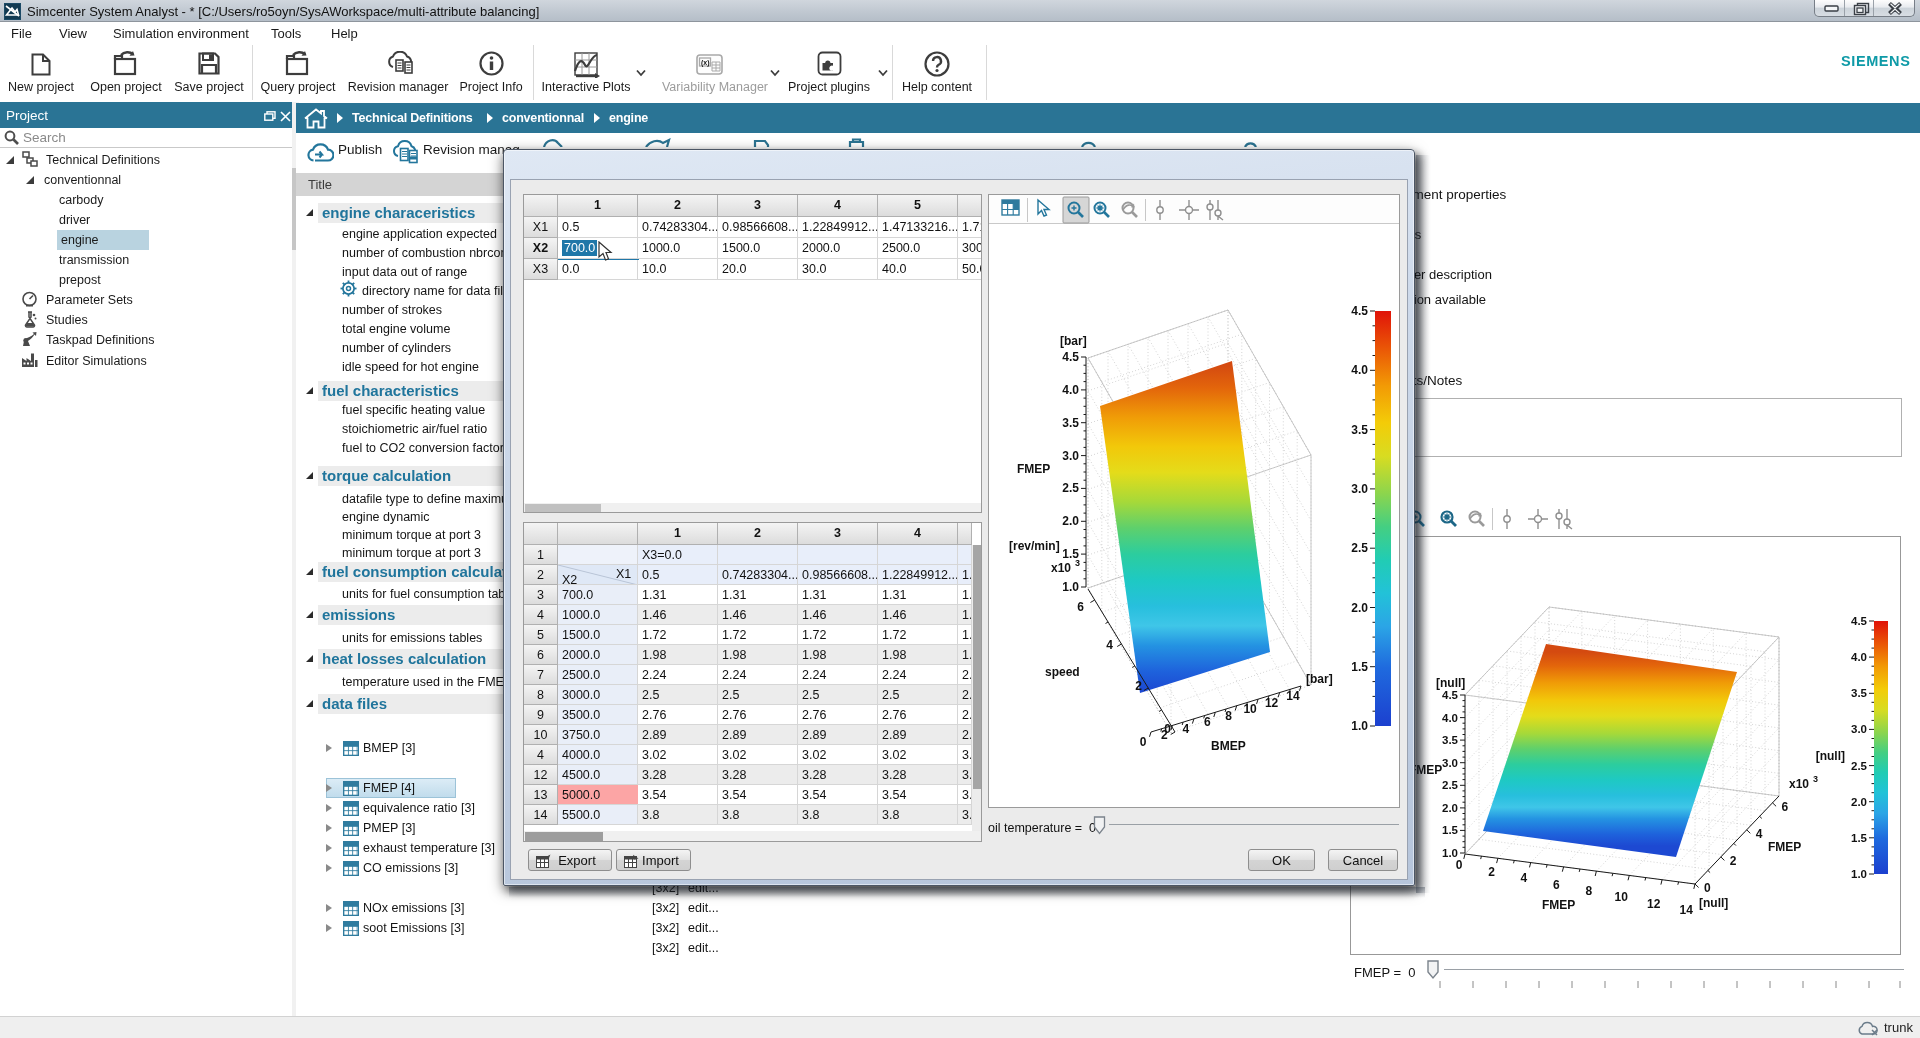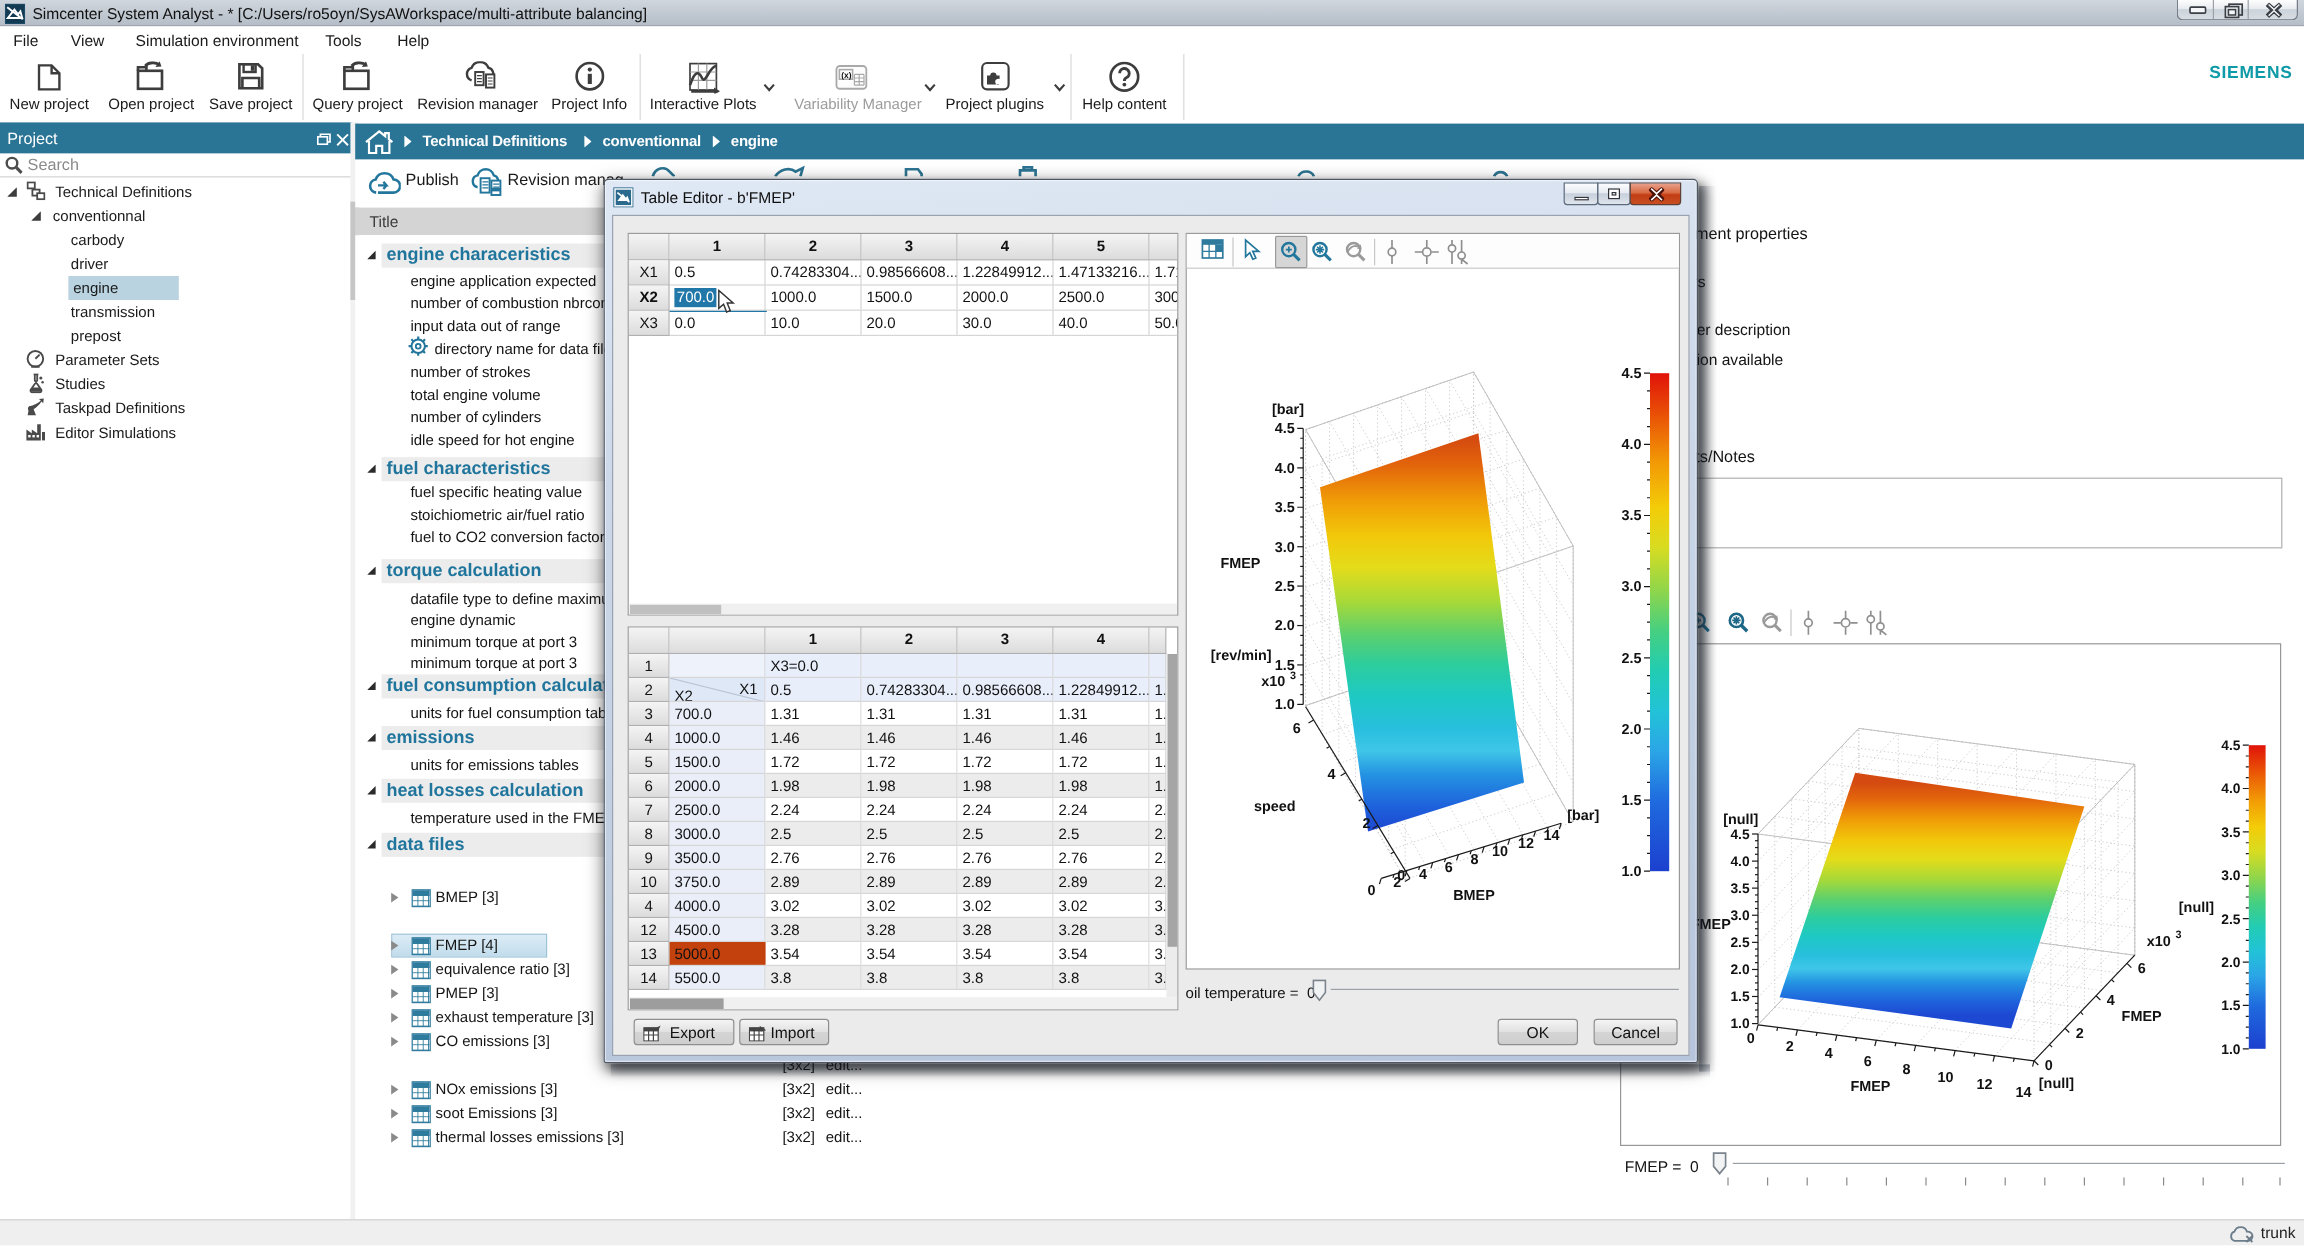--- a/index.html
+++ b/index.html
@@ -709,28 +709,6 @@
  <div class="tk">trunk</div>
 </div>
 <div class="abs" id="dialog">
-      <div id="dlgtitle">
-        <svg class="abs" style="left:7px;top:6px" width="17" height="17" viewBox="0 0 17 17">
-          <rect width="17" height="17" fill="#2b6a8c"></rect>
-          <rect x="1.5" y="1.5" width="14" height="14" fill="none" stroke="#fff" stroke-width="1.2"></rect>
-          <path d="M3.5 11.5 L8 5.5 L10.5 8.8 L12 7.2 L13.5 11.5 Z" fill="#fff"></path>
-          <path d="M3.5 4.5 L13.5 12.5" stroke="#fff" stroke-width="1.4"></path>
-        </svg>
-        <div class="abs" style="left:30px;top:7px">Table Editor - b'FMEP'</div>
-        <div class="abs" style="left:799px;top:2px;width:29px;height:19px;background:linear-gradient(#fbfcfd,#e6ebf1 45%,#c6cfdb 50%,#dfe5ec);border:1px solid #5e6b7d;border-radius:0 0 3px 3px">
-          <div class="abs" style="left:8px;top:11px;width:12px;height:3px;background:#fff;border:1px solid #30353c"></div>
-        </div>
-        <div class="abs" style="left:827px;top:2px;width:28px;height:19px;background:linear-gradient(#fbfcfd,#e6ebf1 45%,#c6cfdb 50%,#dfe5ec);border:1px solid #5e6b7d;border-radius:0 0 3px 3px">
-          <div class="abs" style="left:8px;top:4px;width:10px;height:9px;background:#fff;border:1.5px solid #30353c"></div>
-          <div class="abs" style="left:11px;top:7px;width:4px;height:3px;border:1.5px solid #30353c"></div>
-        </div>
-        <div class="abs" style="left:854px;top:2px;width:43px;height:19px;background:linear-gradient(#e8a08c,#d96a43 45%,#c23c14 55%,#c84f22);border:1px solid #5e4038;border-radius:0 0 3px 3px">
-          <svg class="abs" style="left:15px;top:3px" width="13" height="12" viewBox="0 0 13 12">
-            <path d="M1.5 0.5 L6.5 4.8 L11.5 0.5 M1.5 11.5 L6.5 7.2 L11.5 11.5 M0.5 1.5 L4.8 6 L0.5 10.5 M12.5 1.5 L8.2 6 L12.5 10.5" fill="none" stroke="#4a120a" stroke-width="2.4"></path>
-            <path d="M2 1.2 L6.5 5.4 L11 1.2 M2 10.8 L6.5 6.6 L11 10.8" fill="none" stroke="#fff" stroke-width="1.3"></path>
-          </svg>
-        </div>
-      </div>
       <div id="dlgcontent">
         <div class="abs" style="left:12px;top:14px;width:459px;height:319px;border:1px solid #9a9a9a;background:#fff;overflow:hidden">
           <div class="abs" style="left:0;top:0;width:459px;height:22px">

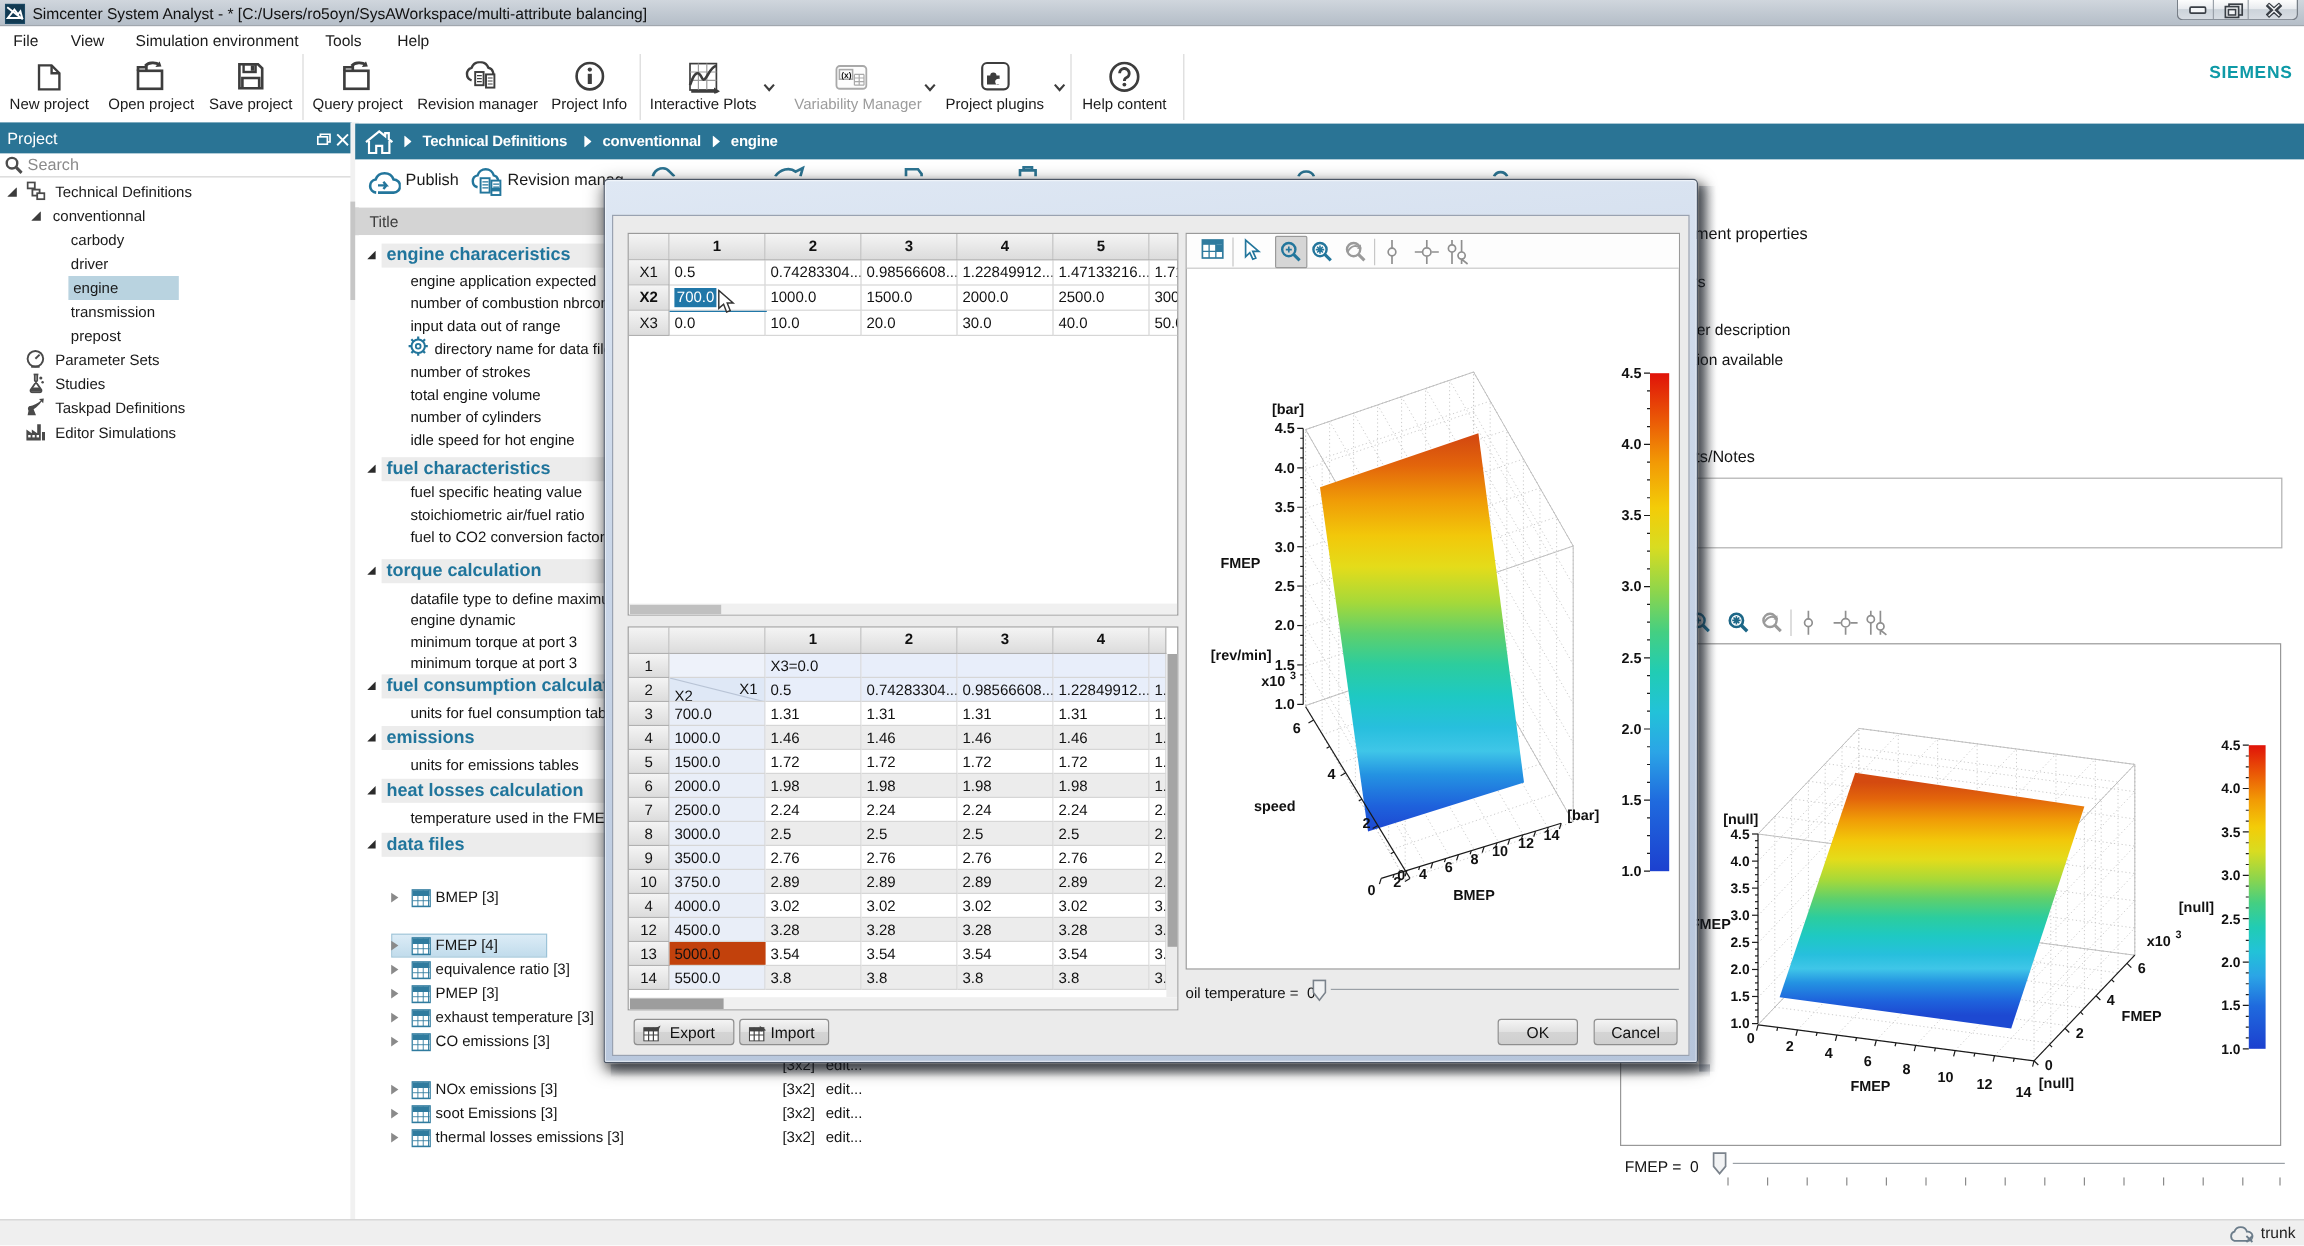--- a/index.html
+++ b/index.html
@@ -1135,7 +1135,7 @@
           <div class="abs dcell" style="left:354px;top:242px;width:80px;height:20px;background:#ececec">3.28</div>
           <div class="abs dcell" style="left:434px;top:242px;width:14px;height:20px;background:#ececec">3.</div>
           <div class="abs hcell" style="left:0;top:262px;width:34px;height:20px">13</div>
-          <div class="abs dcell" style="left:34px;top:262px;width:92px;height:20px;background:#c2410c">5000.0</div>
+          <div class="abs dcell" style="left:34px;top:262px;width:92px;height:20px;background:#fca5a5">5000.0</div>
           <div class="abs dcell" style="left:114px;top:262px;width:80px;height:20px;background:#ffffff">3.54</div>
           <div class="abs dcell" style="left:194px;top:262px;width:80px;height:20px;background:#ffffff">3.54</div>
           <div class="abs dcell" style="left:274px;top:262px;width:80px;height:20px;background:#ffffff">3.54</div>

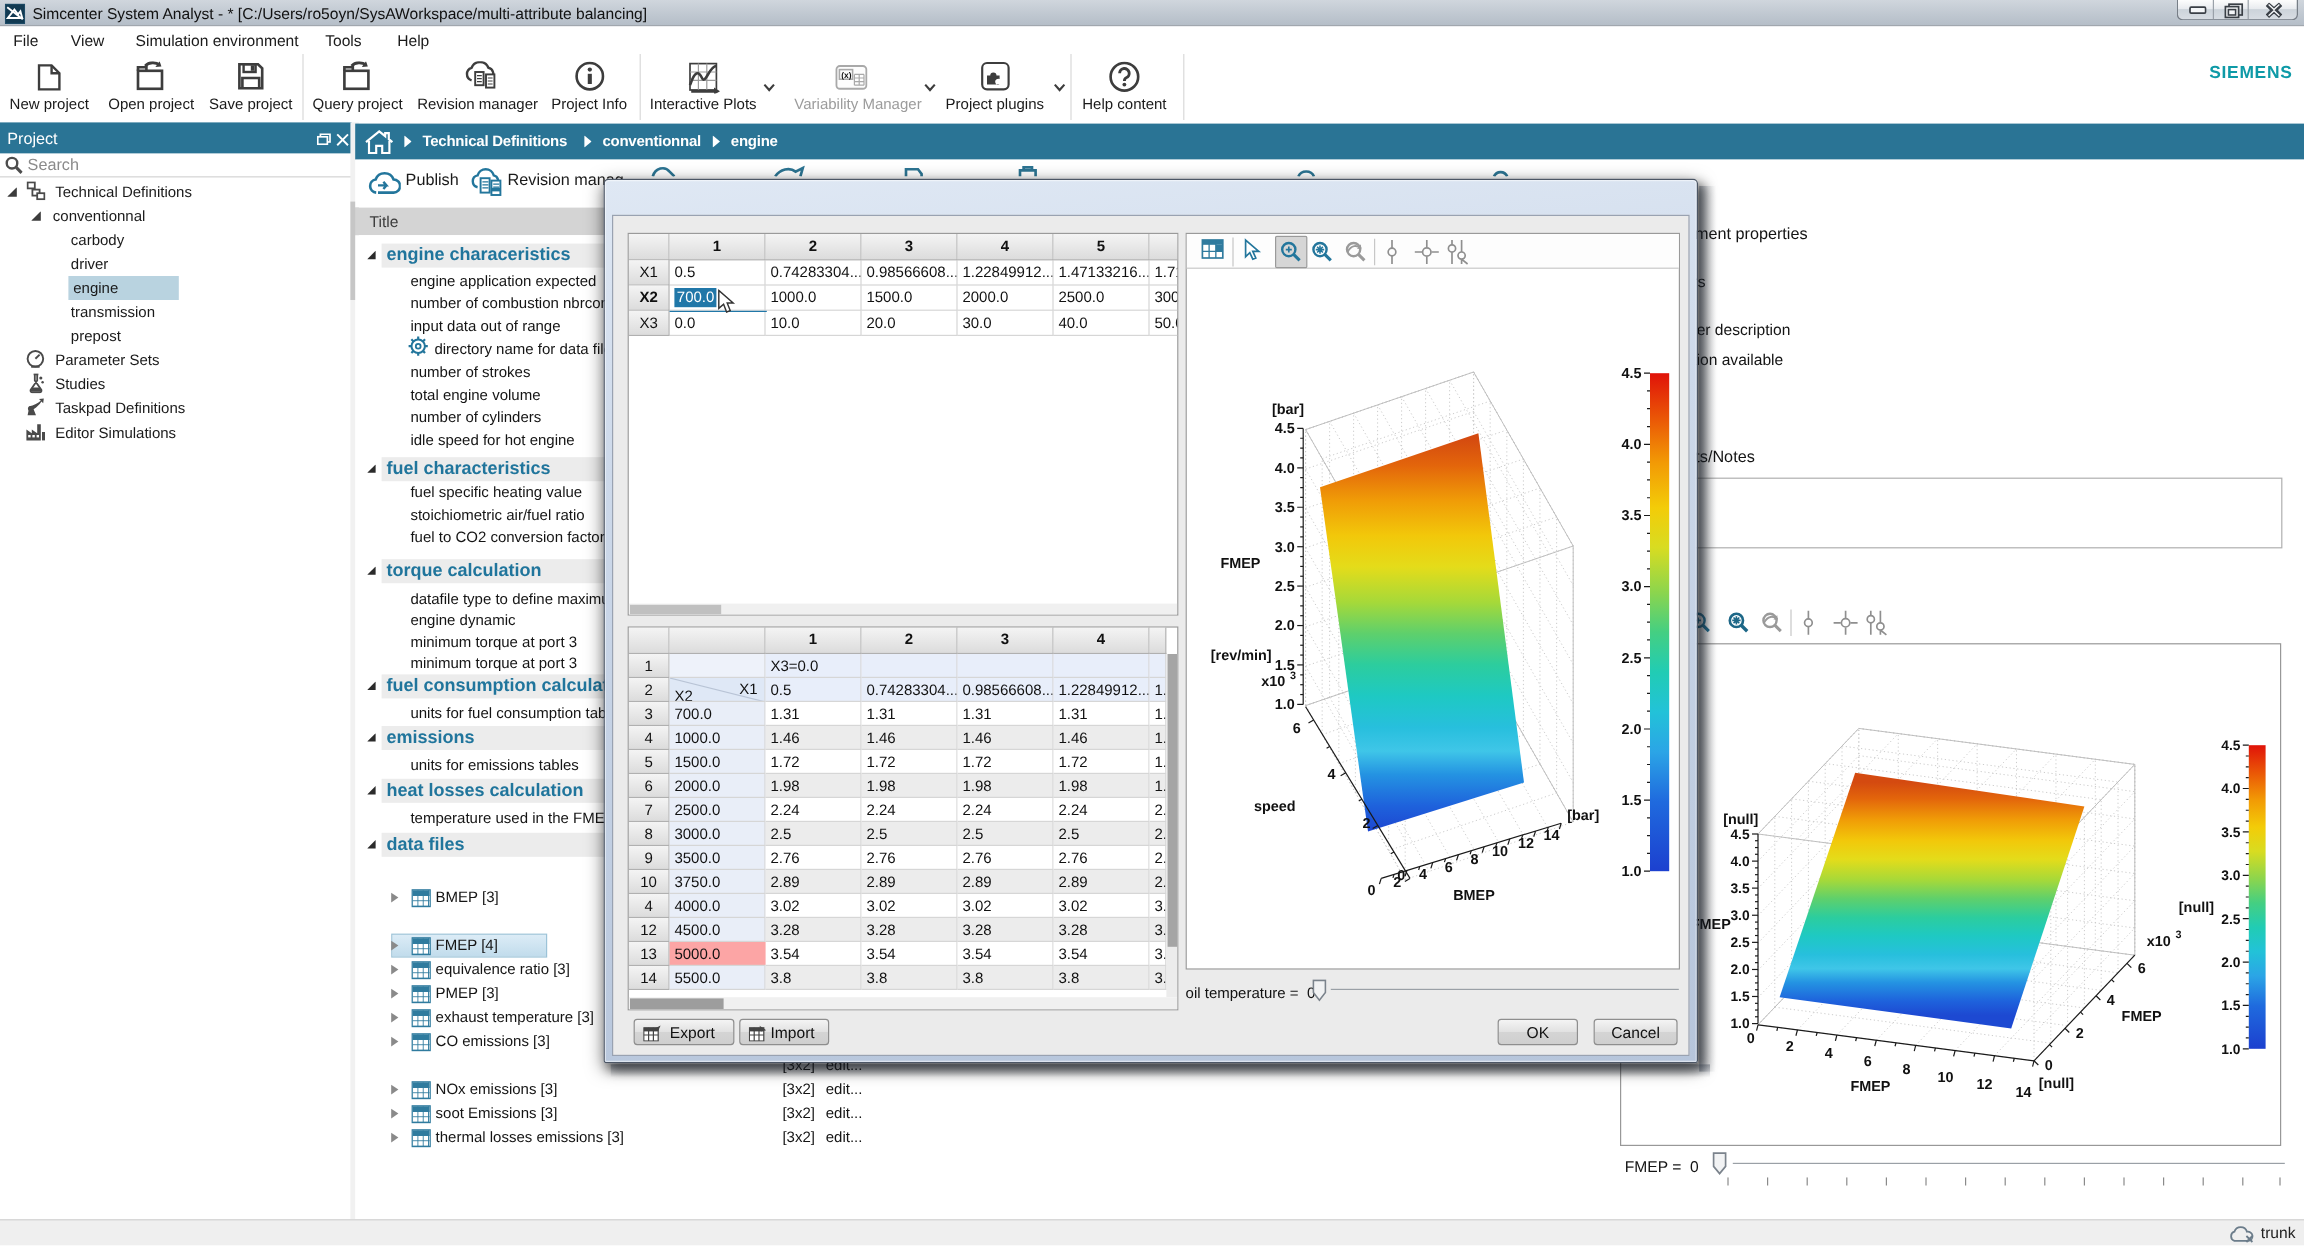--- a/index.html
+++ b/index.html
@@ -388,9 +388,6 @@
       </div>
  <div class="dfitem" style="top:722px">
         <span class="dft">soot Emissions [3]</span>
-      </div>
- <div class="dfitem" style="top:742px">
-        <span class="dft">thermal losses emissions [3]</span>
       </div>
  <div class="vcol" style="top:682px"><span>[3x2]</span><span style="margin-left:9px">edit...</span></div>
  <div class="vcol" style="top:702px"><span>[3x2]</span><span style="margin-left:9px">edit...</span></div>

